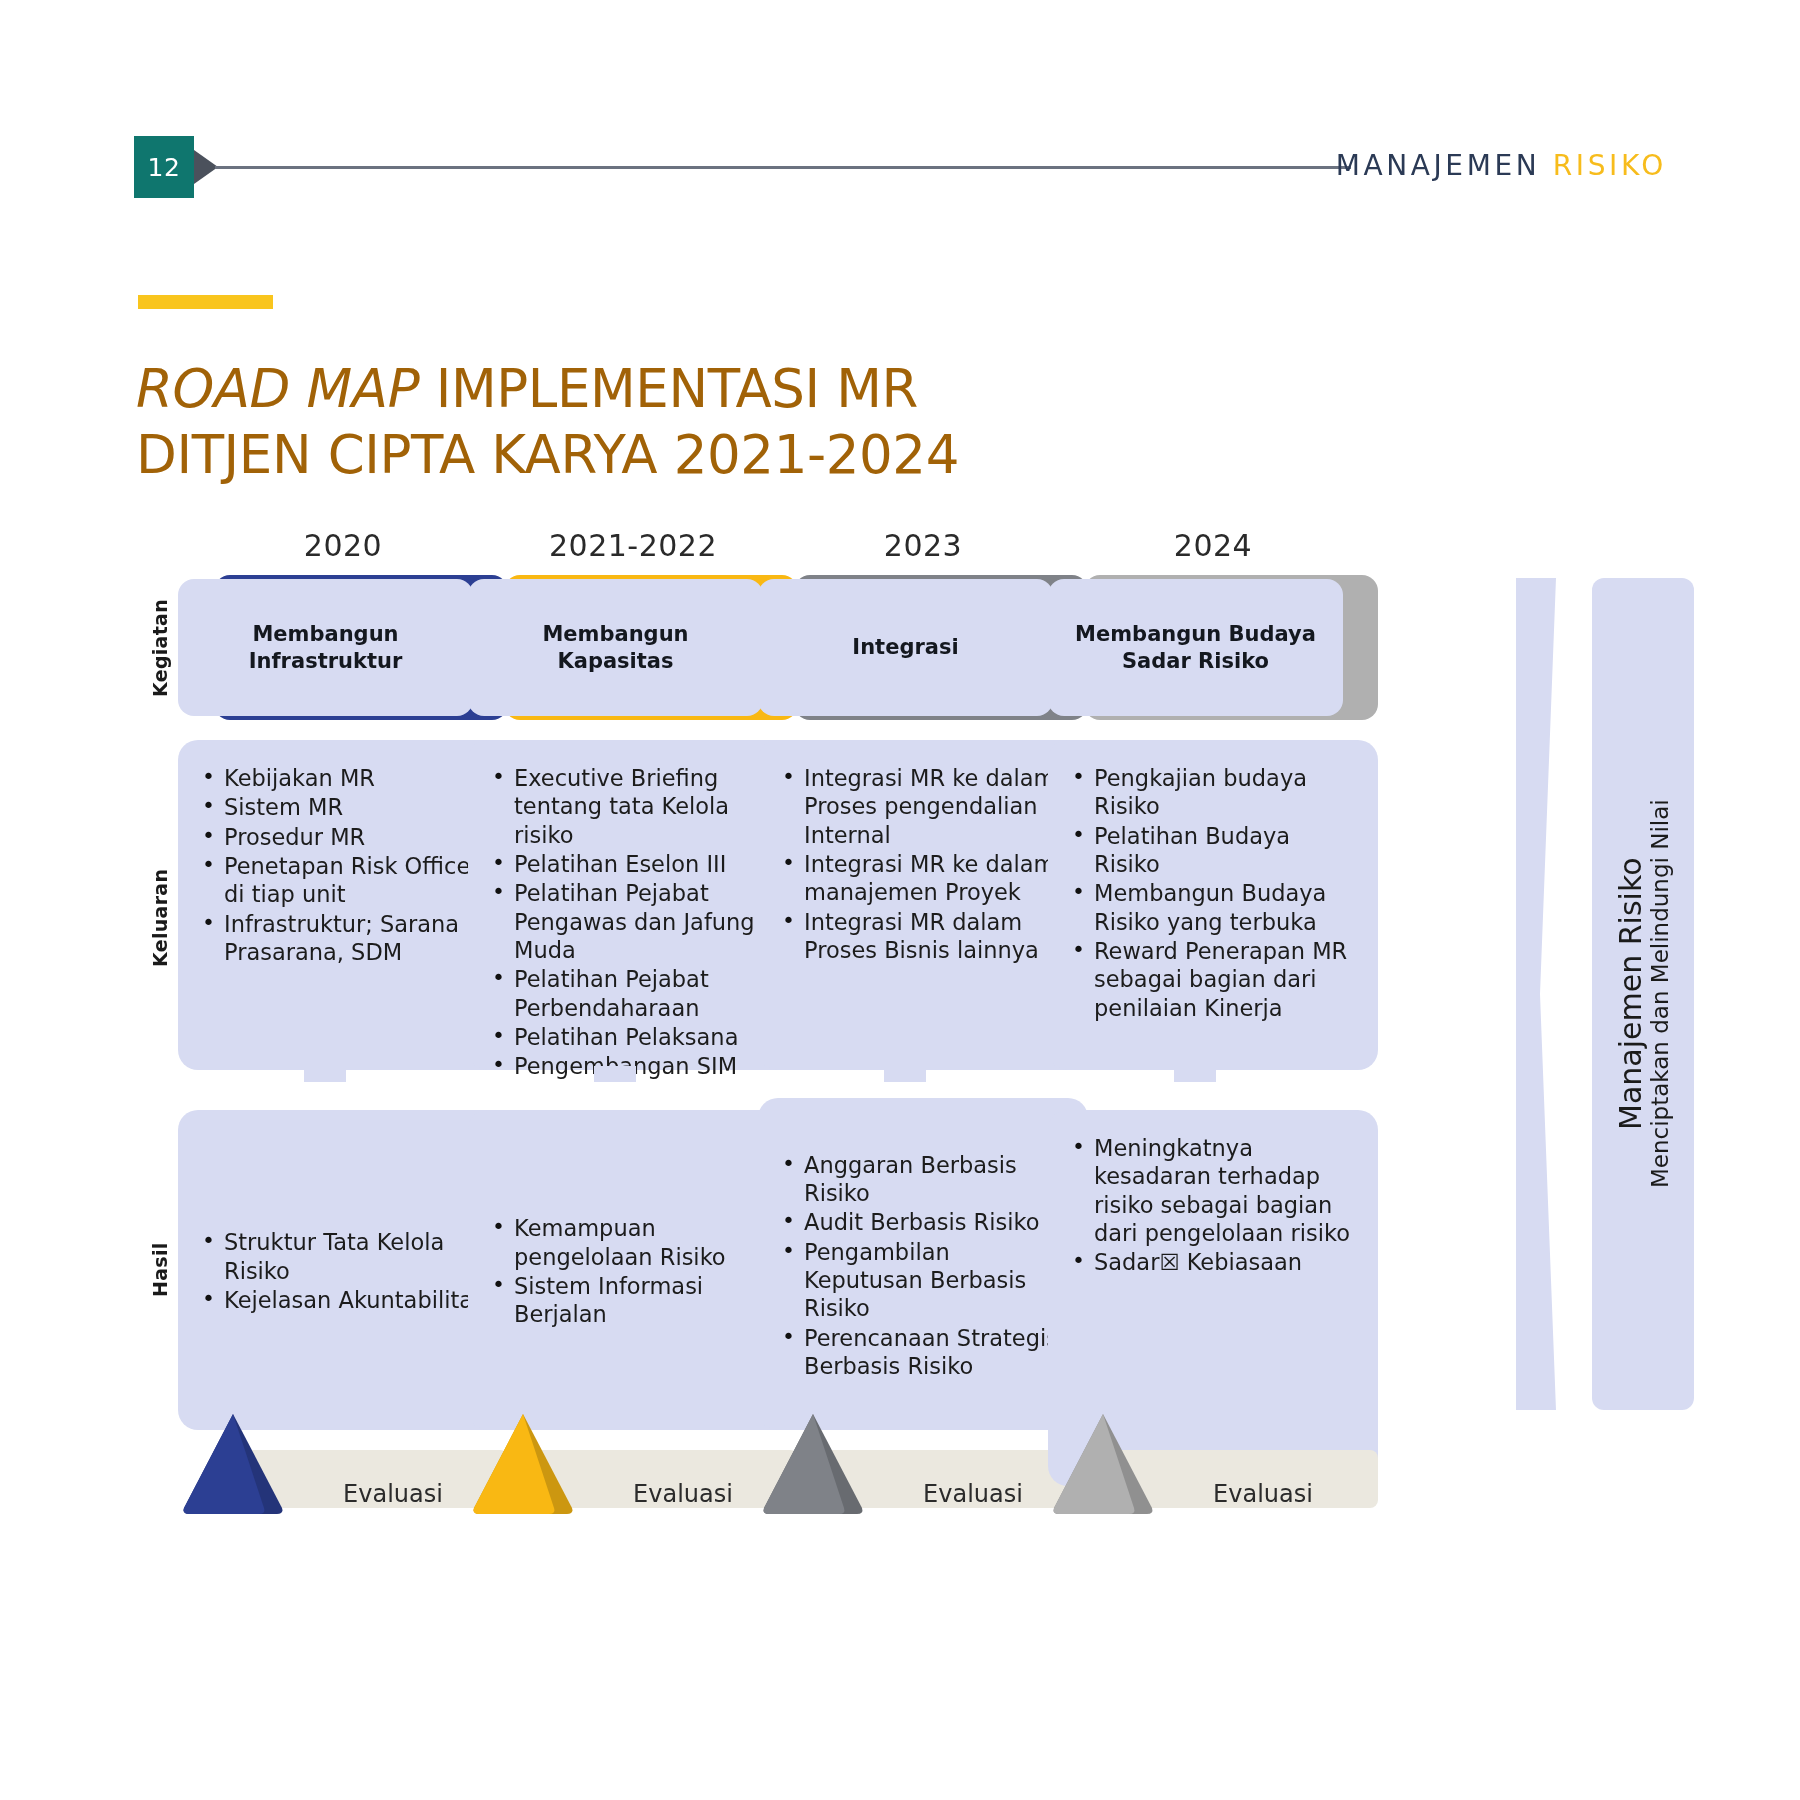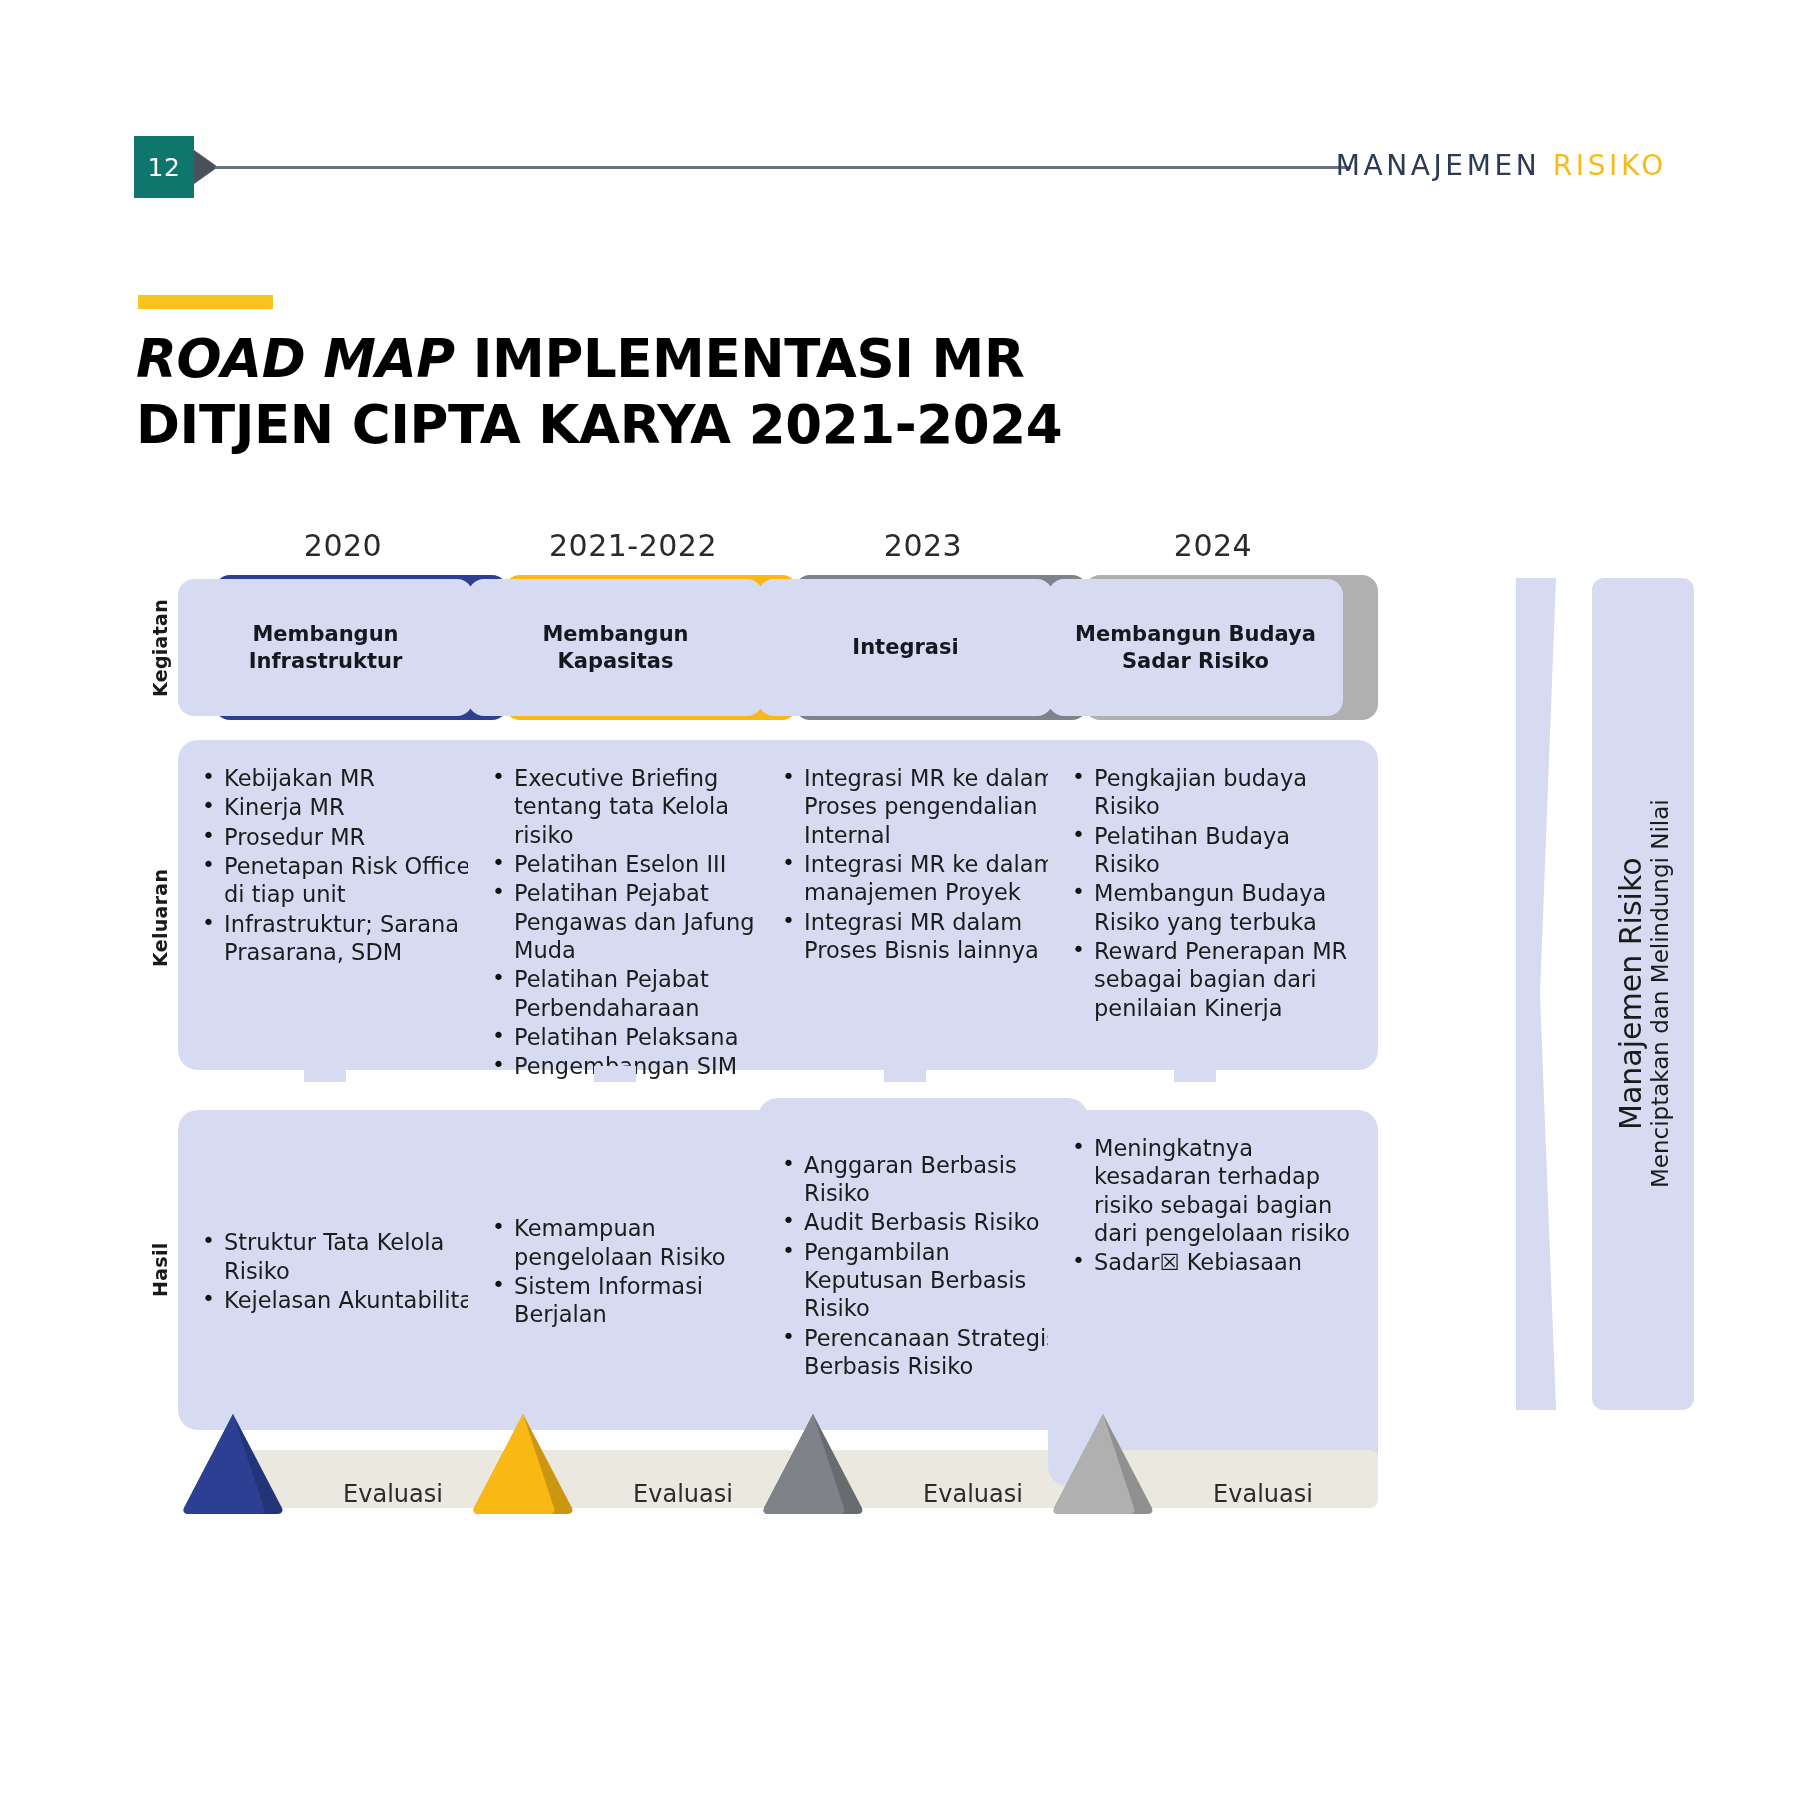--- a/index.html
+++ b/index.html
@@ -71,11 +71,11 @@
   }
   #title {
     position: absolute;
-    left: 136px; top: 326px;
+    left: 136px; top: 356px;
     width: 1200px;
-    color: #000000;
+    color: #a16207;
     font-size: 53px;
-    font-weight: 700;
+    font-weight: 400;
     line-height: 1.24;
     letter-spacing: -0.4px;
   }

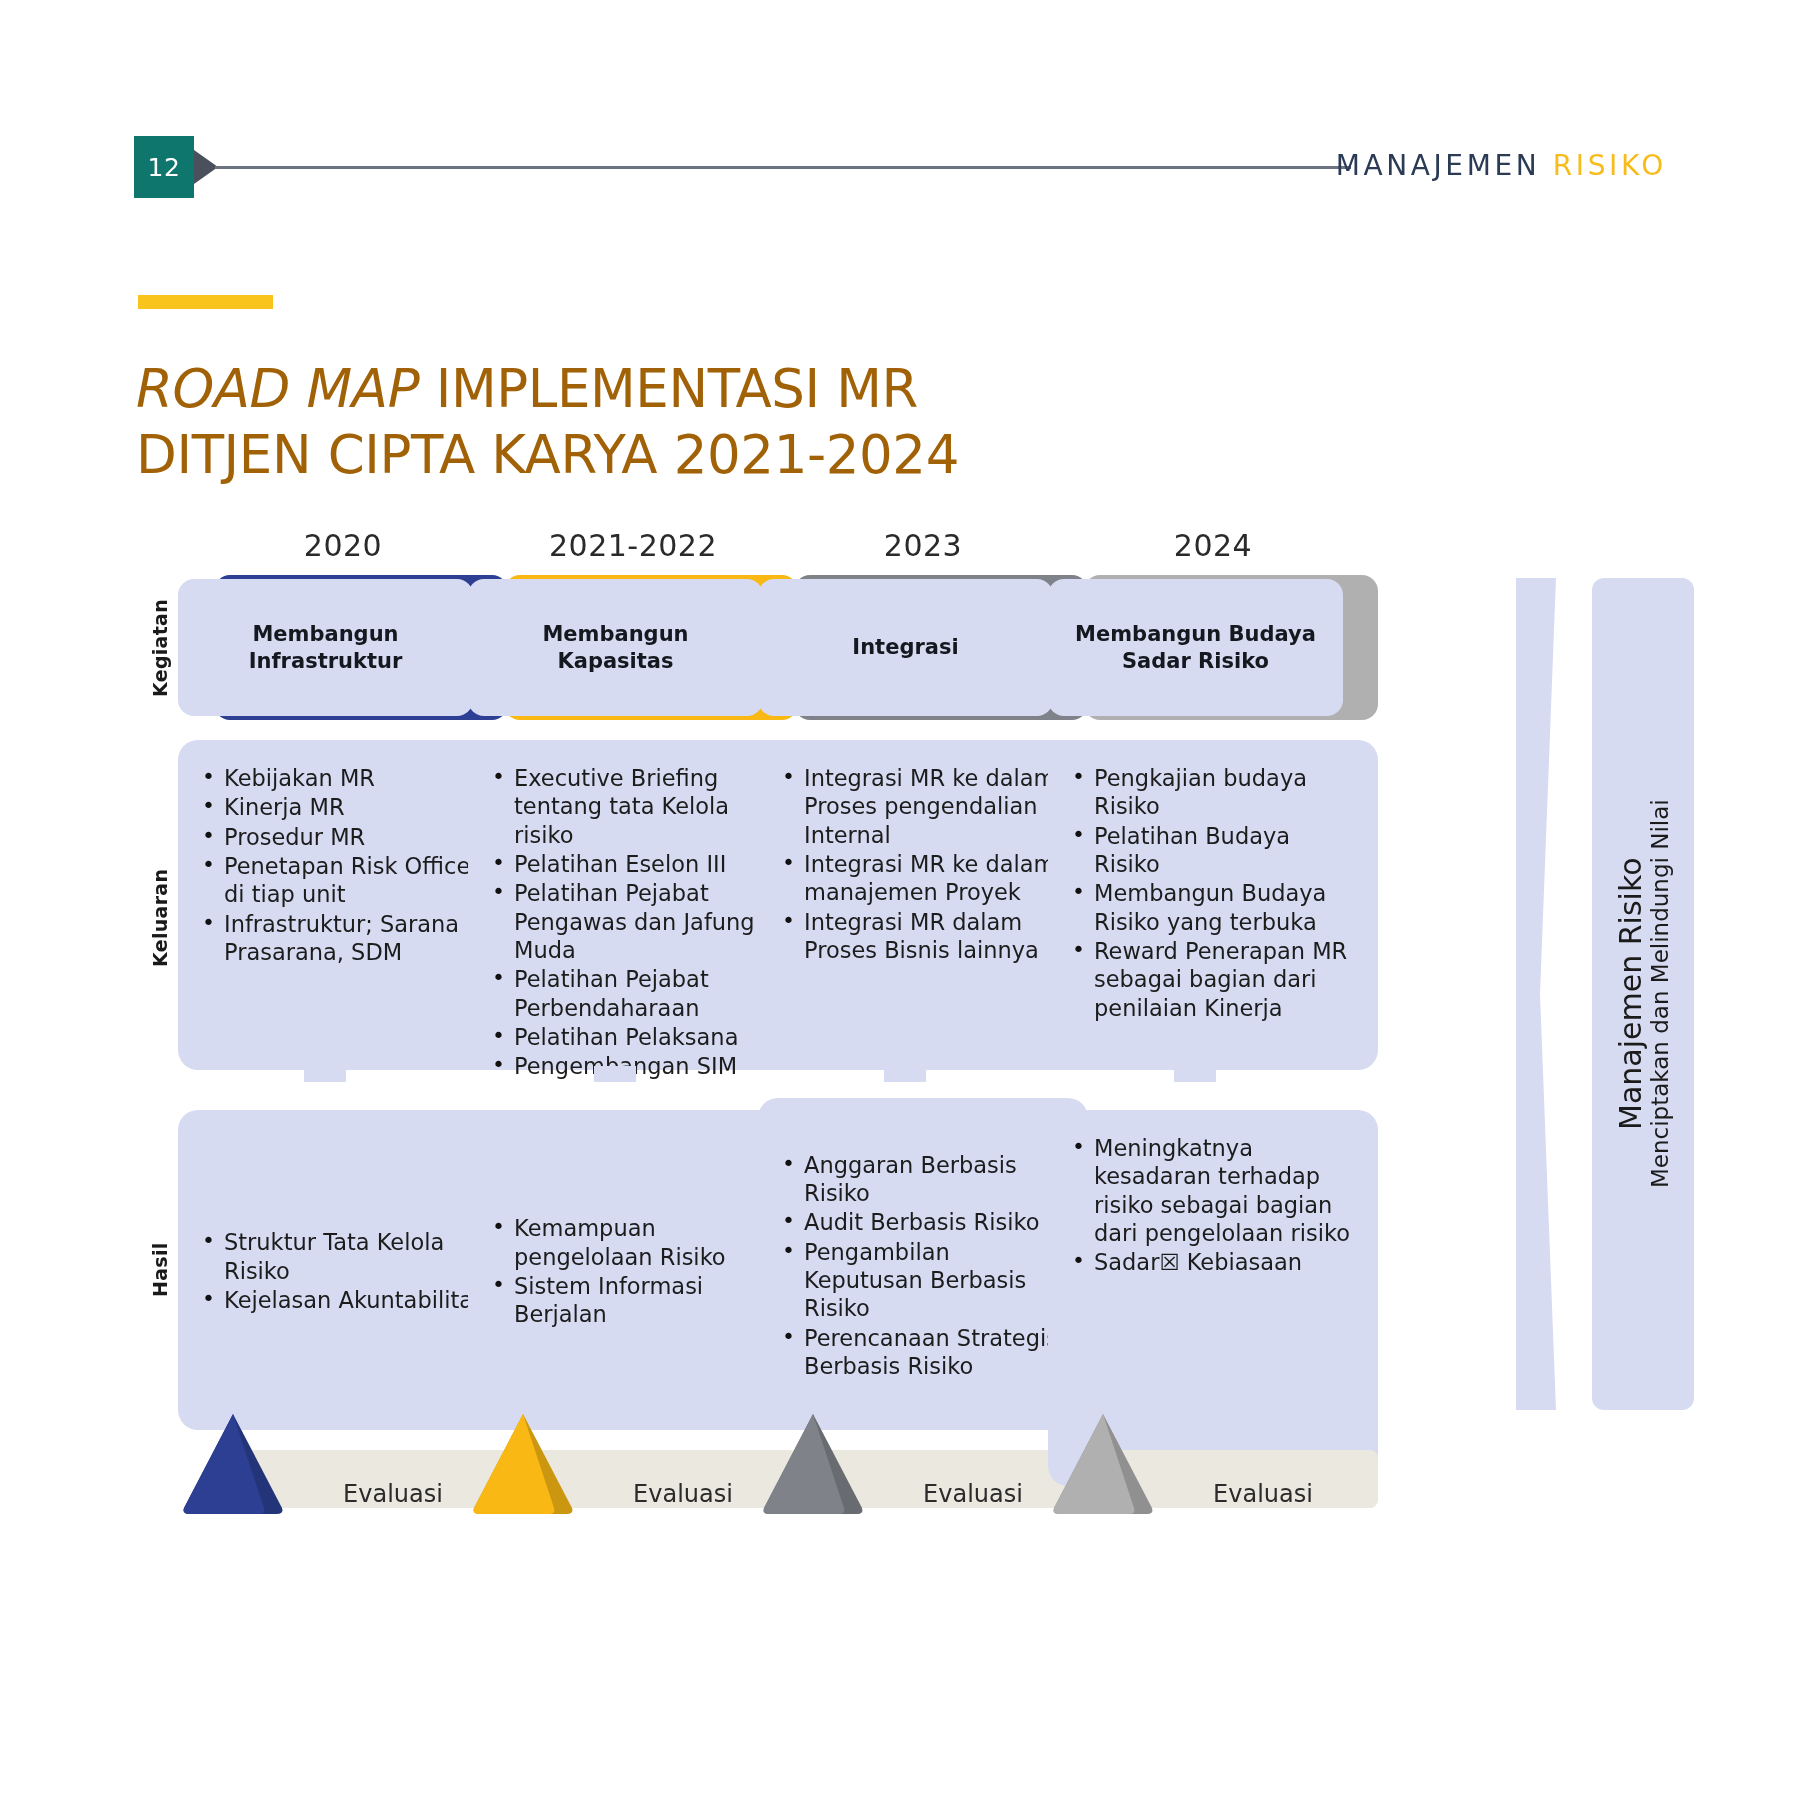--- a/index.html
+++ b/index.html
@@ -258,7 +258,7 @@
         <div class="panel" style="left: 178px; top: 740px; width: 330px; height: 330px;">
           <ul>
             <li>Kebijakan MR</li>
-            <li>Kinerja MR</li>
+            <li>Sistem MR</li>
             <li>Prosedur MR</li>
             <li>Penetapan Risk Officer di tiap unit</li>
             <li>Infrastruktur; Sarana Prasarana, SDM</li>

